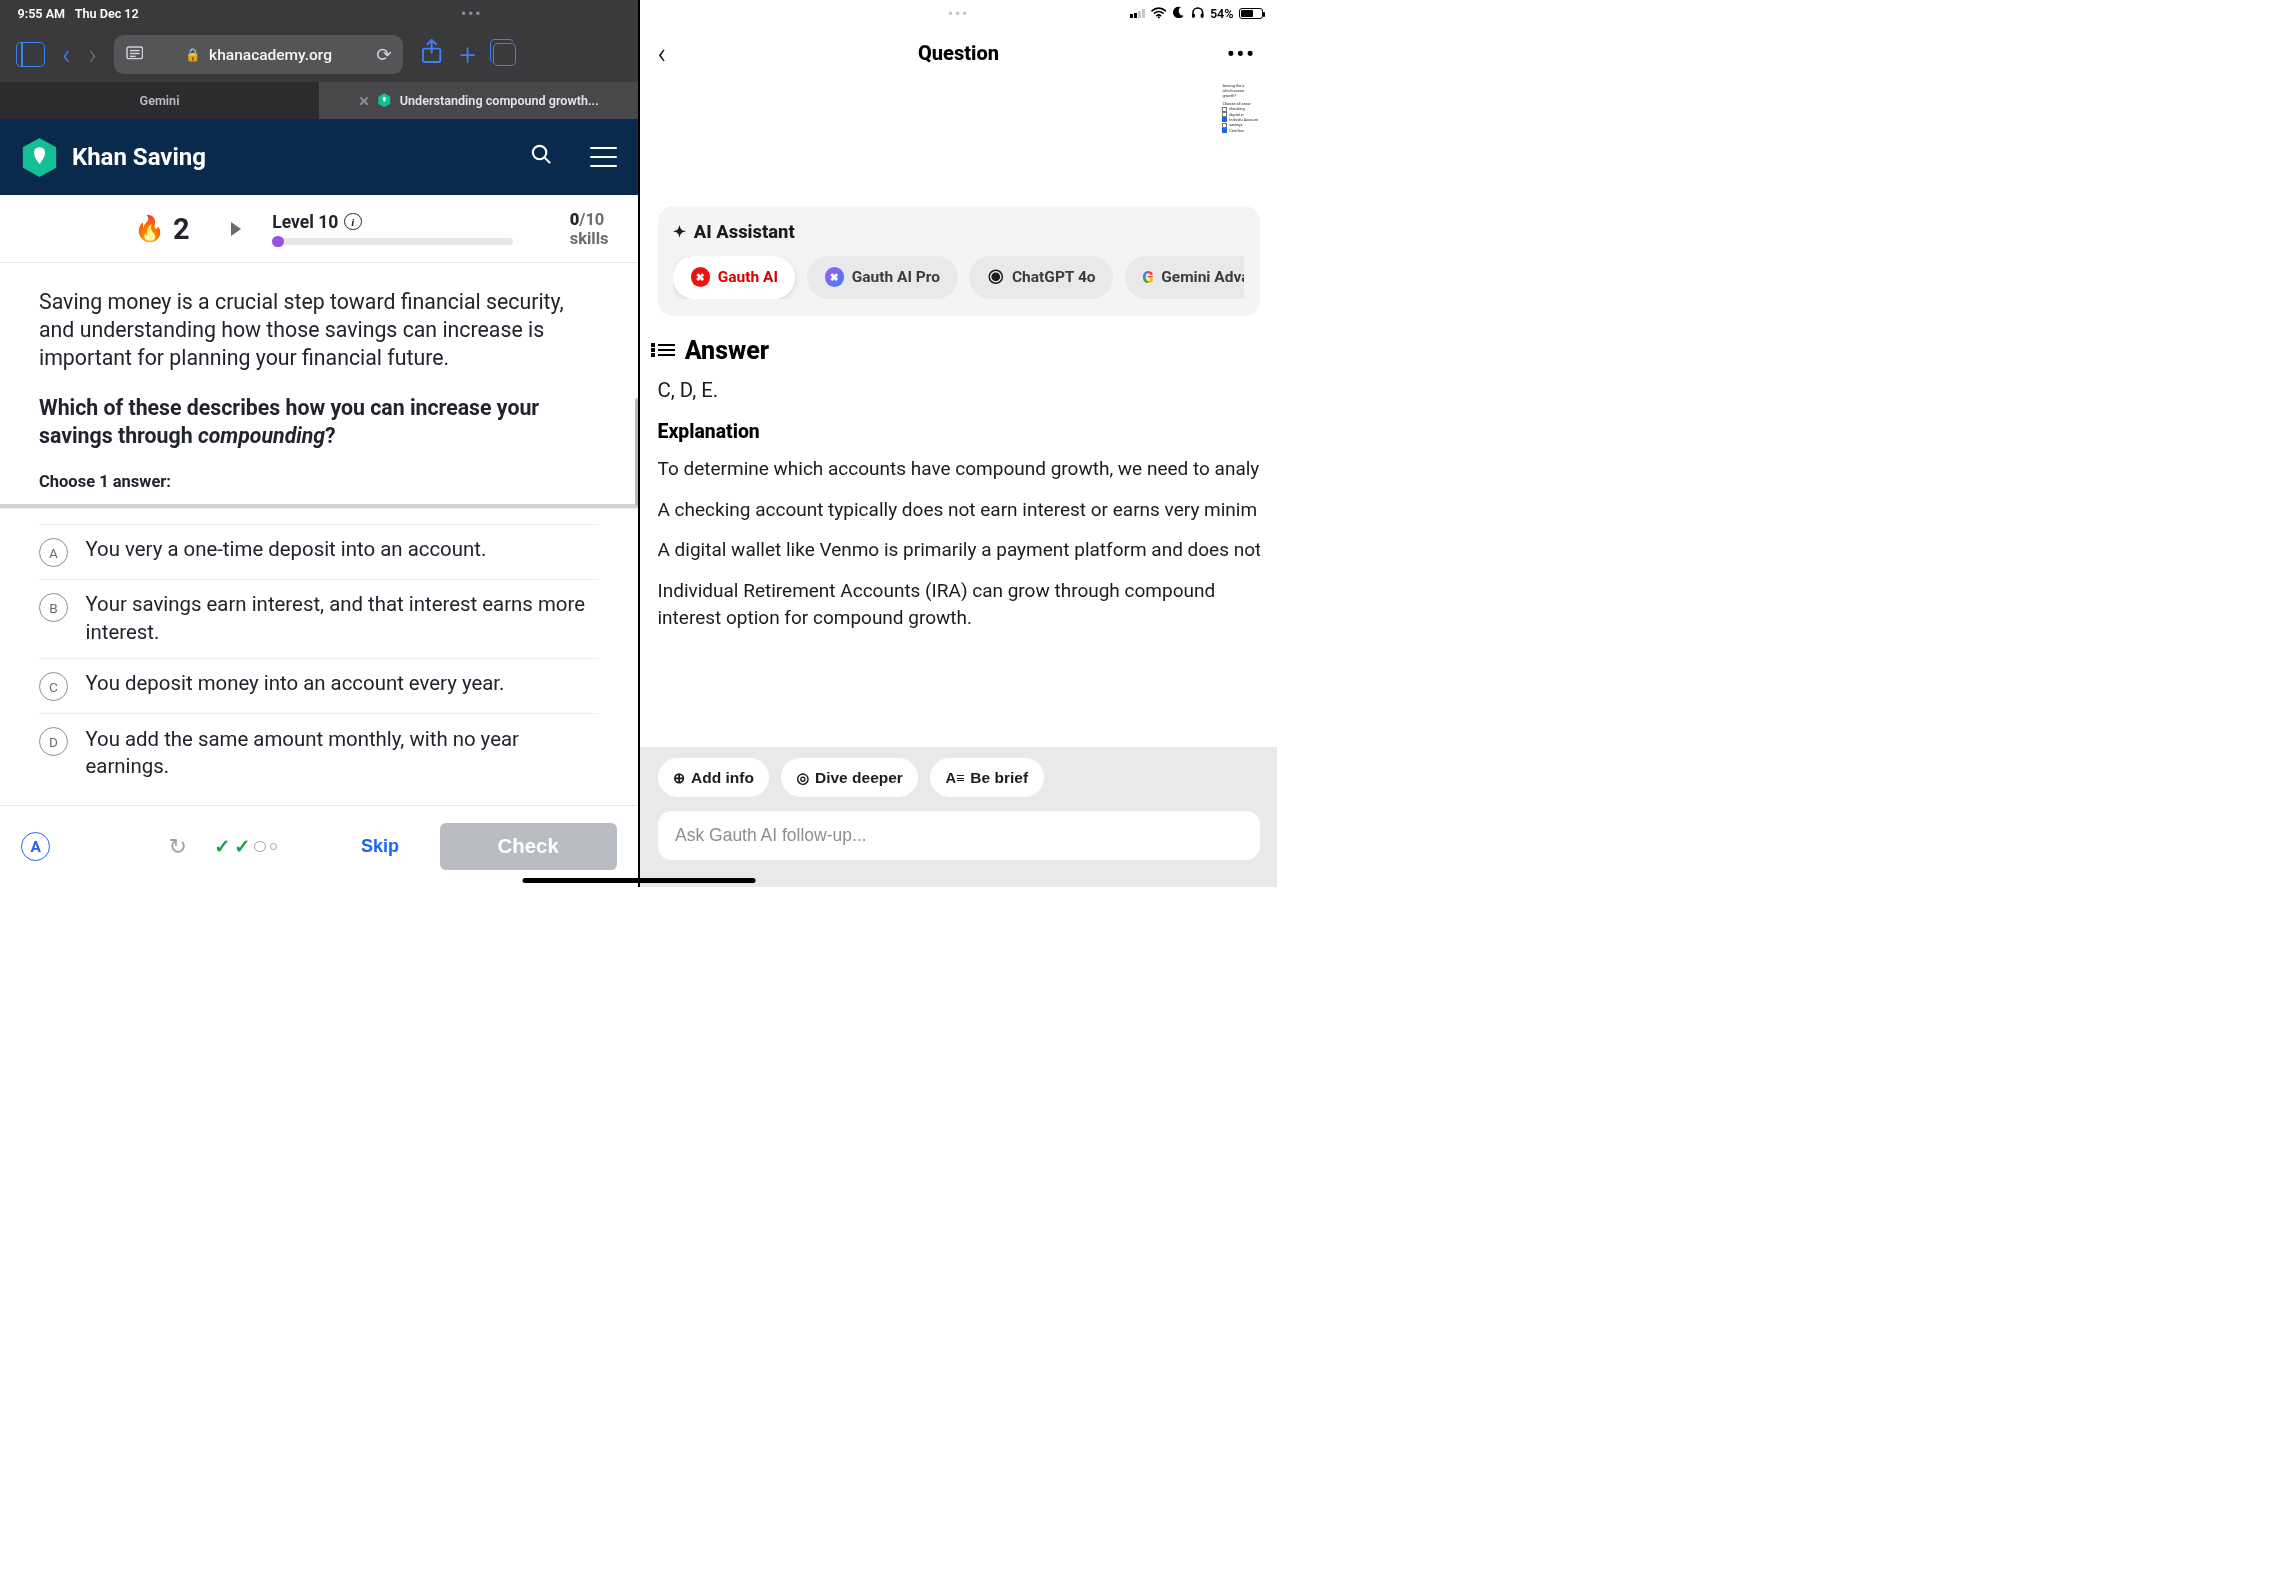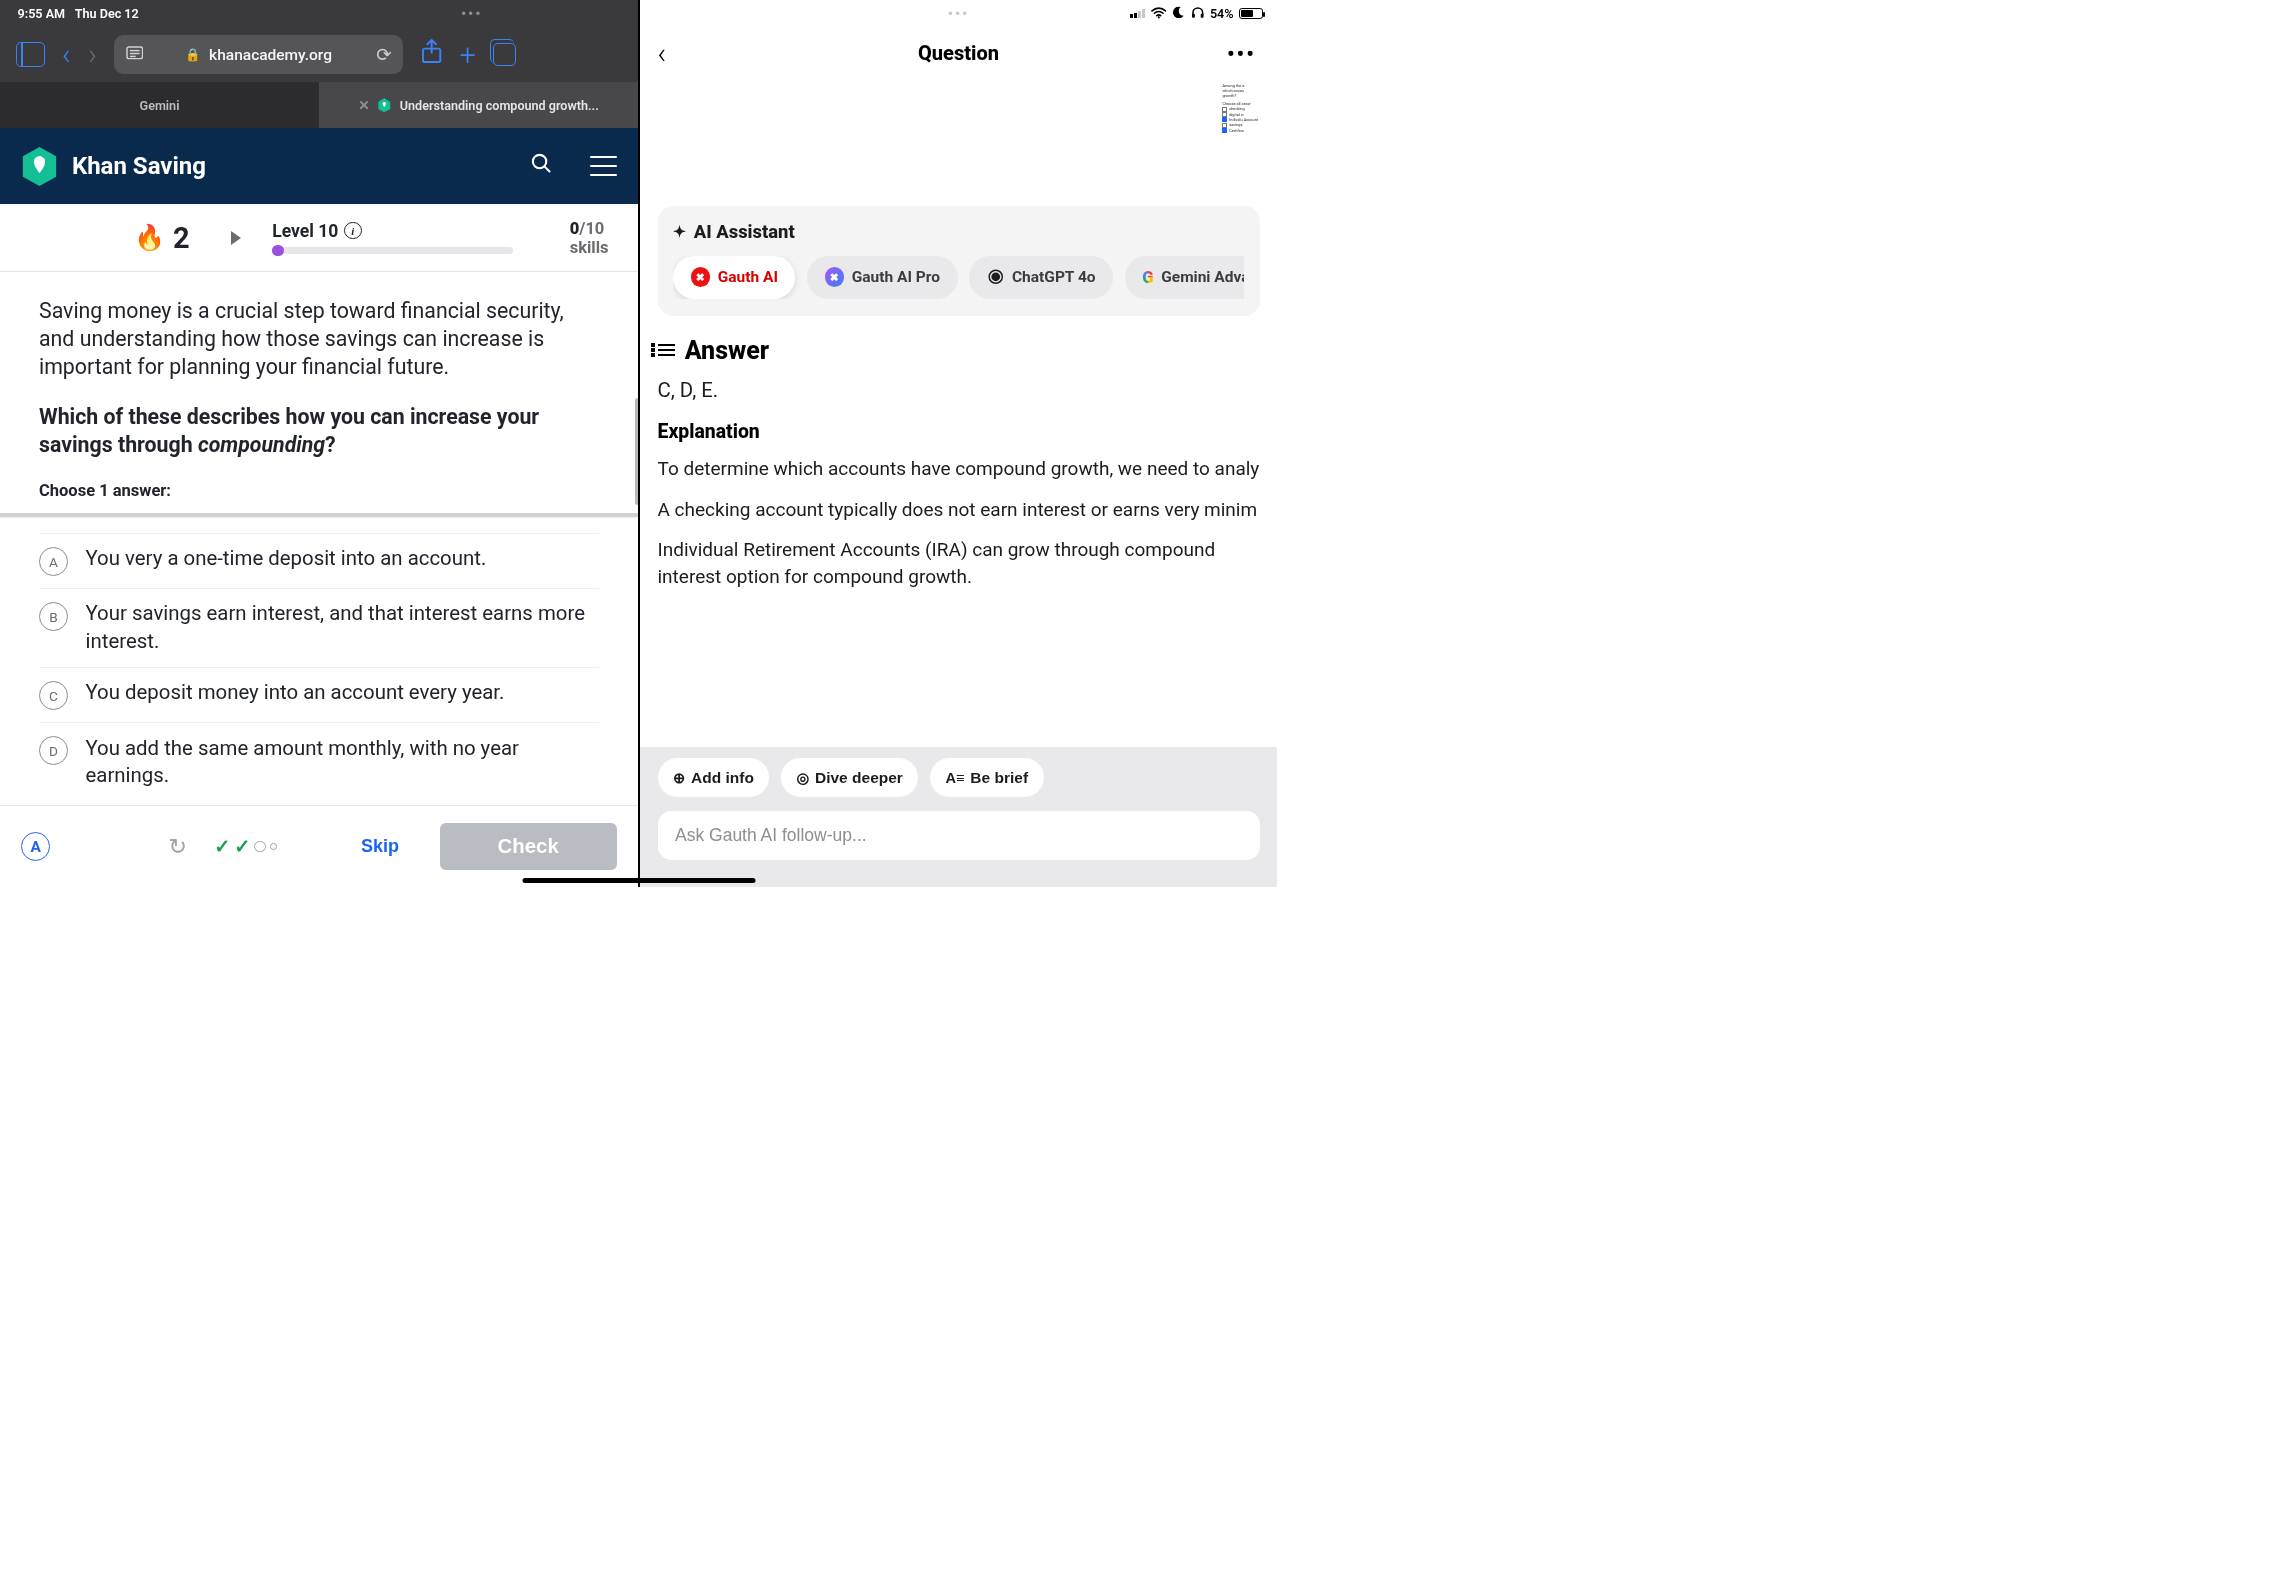--- a/index.html
+++ b/index.html
@@ -32,7 +32,7 @@
 .tabs-icon-sq::before { content:""; position:absolute; left:-4.9px; top:-4.9px; width:23px; height:23px; border:1.9px solid #3b82f6; border-radius:4.9px; border-right:none; border-bottom:none; }
 
 
-.tabs-row { height: 46px; background: #2c2c2e; display: flex; }
+.tabs-row { height: 37px; background: #2c2c2e; display: flex; }
 .tab { flex:1; display:flex; align-items:center; justify-content:center; gap:7.8px; font-size:12.6px; font-weight:600; color:#e5e5ea; }
 .tab.inactive { background:#2c2c2e; color:#bdbdc2; }
 .tab.active { background:#48484a; }

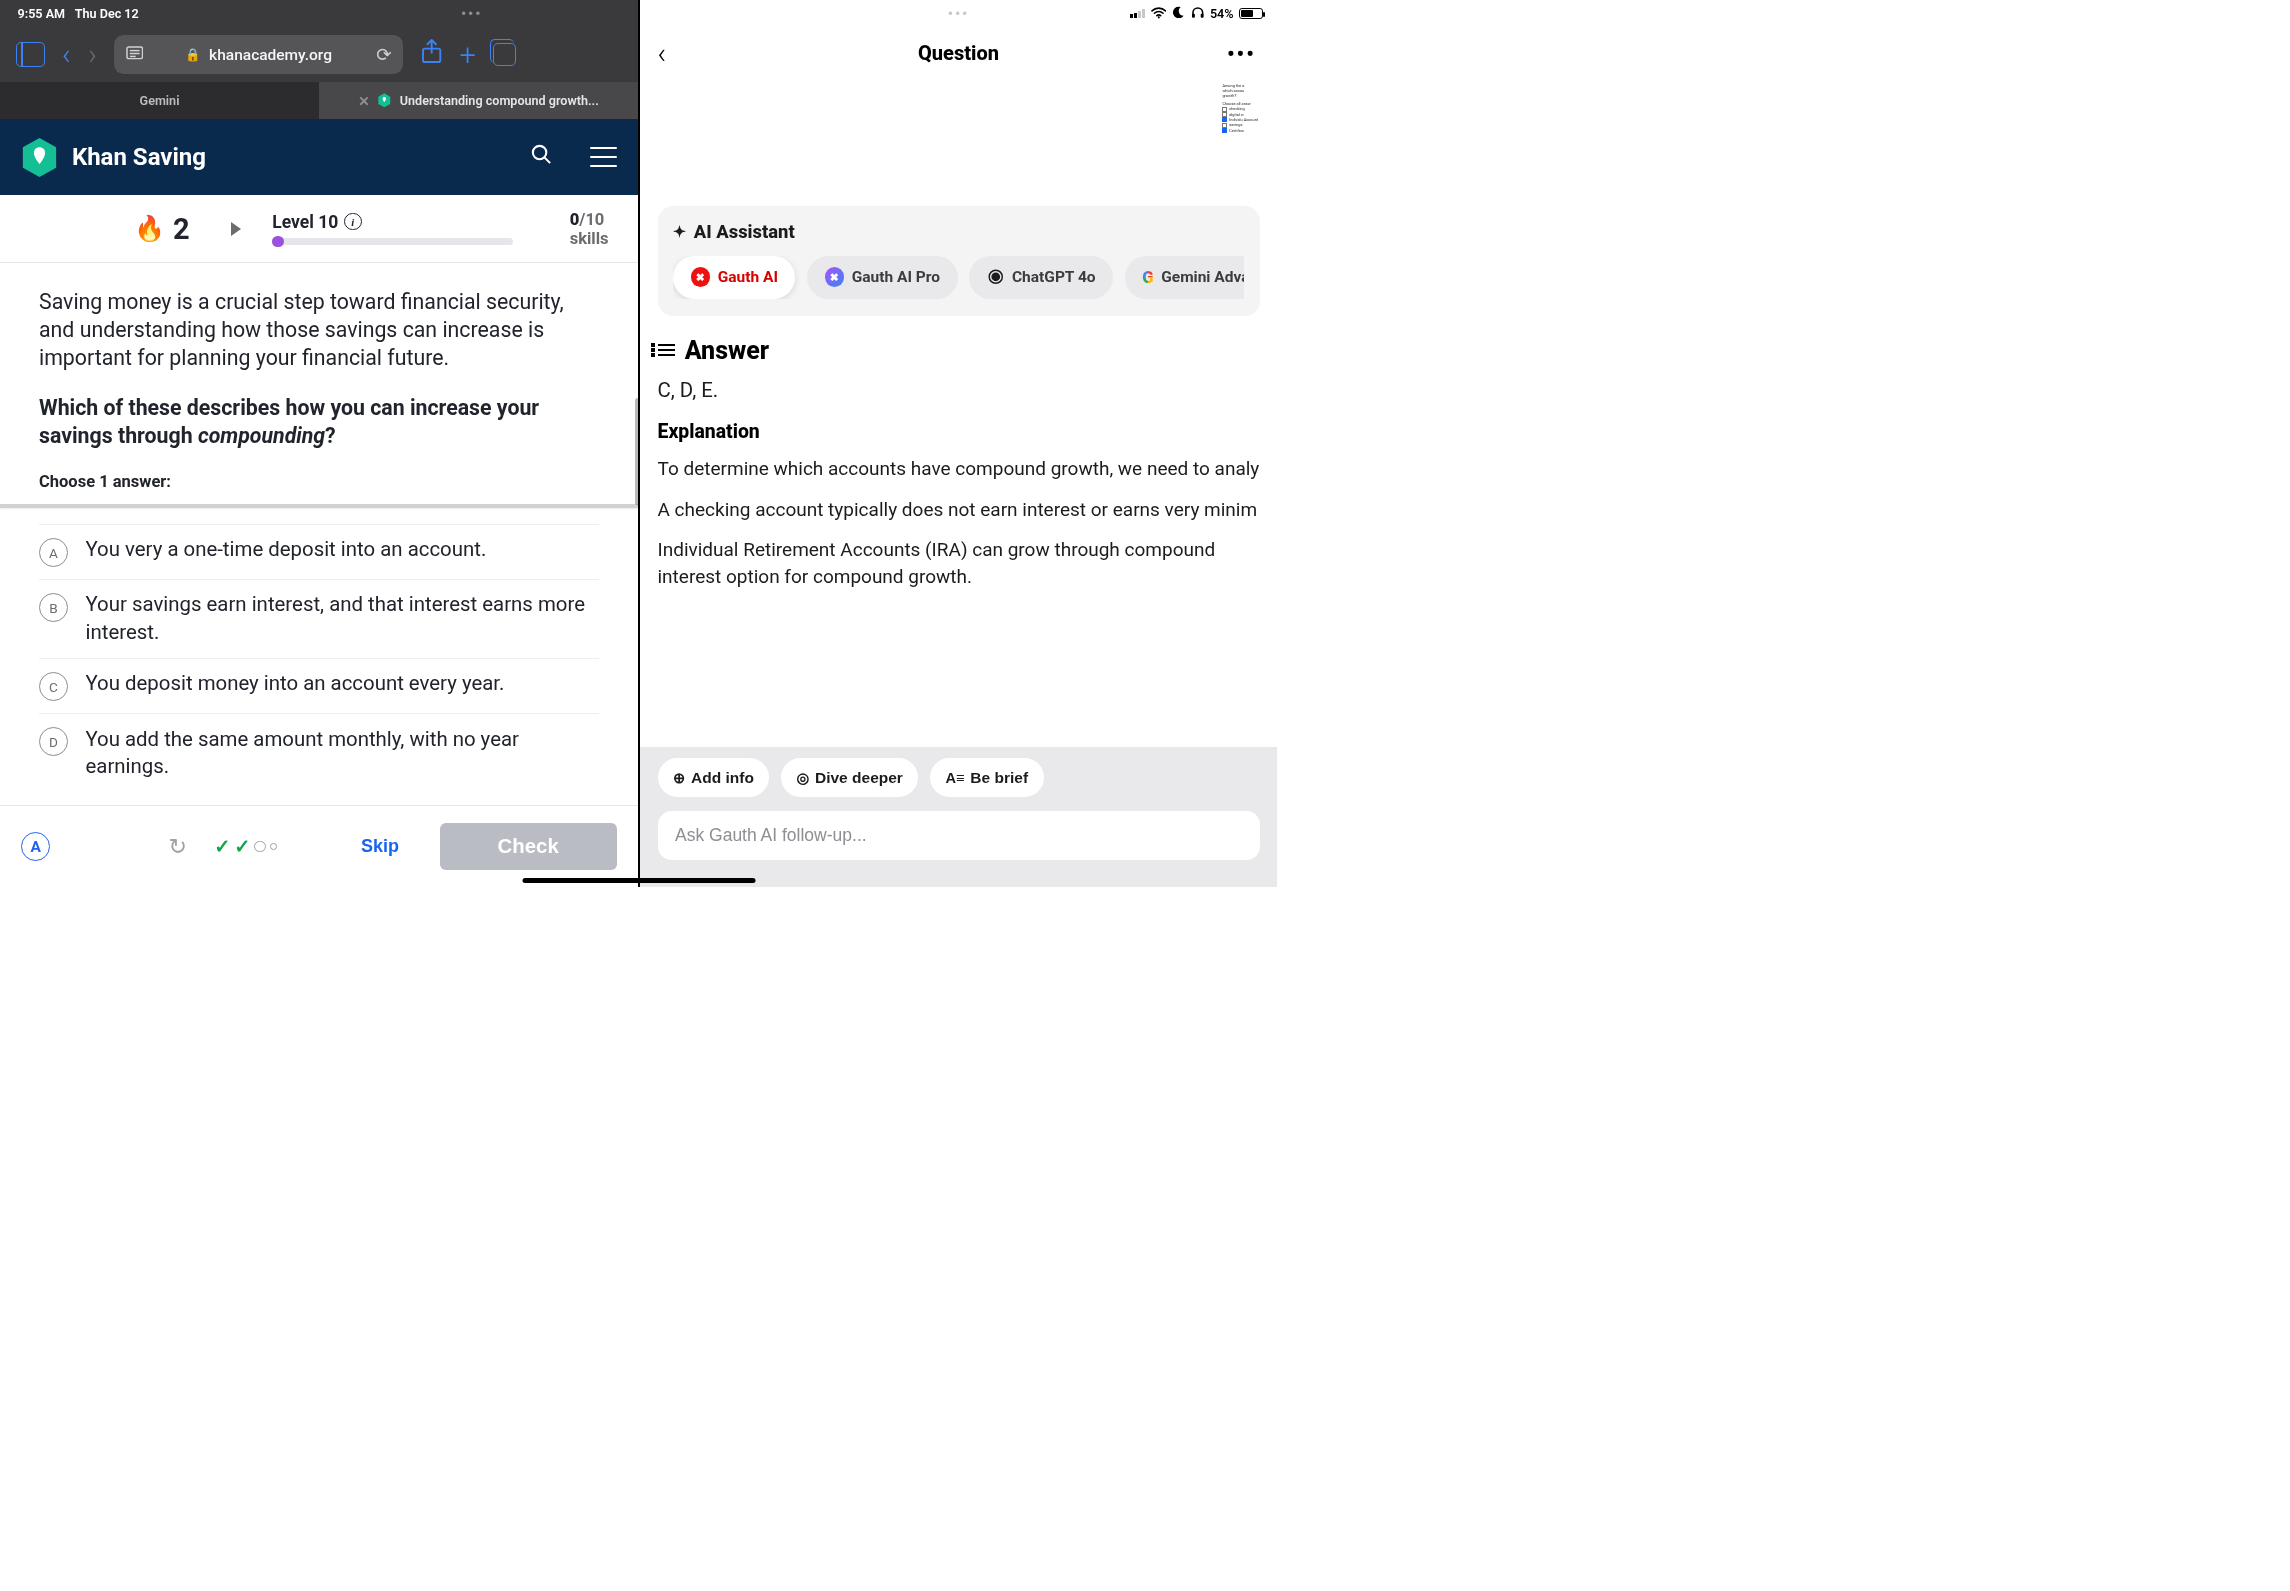--- a/index.html
+++ b/index.html
@@ -375,6 +375,7 @@
     <p class="exp-h">Explanation</p>
     <p class="exp-p">To determine which accounts have compound growth, we need to analy</p>
     <p class="exp-p">A checking account typically does not earn interest or earns very minim</p>
+    <p class="exp-p">A digital wallet like Venmo is primarily a payment platform and does not</p>
     <p class="exp-p wrap">Individual Retirement Accounts (IRA) can grow through compound interest option for compound growth.</p>
   </div>
 

